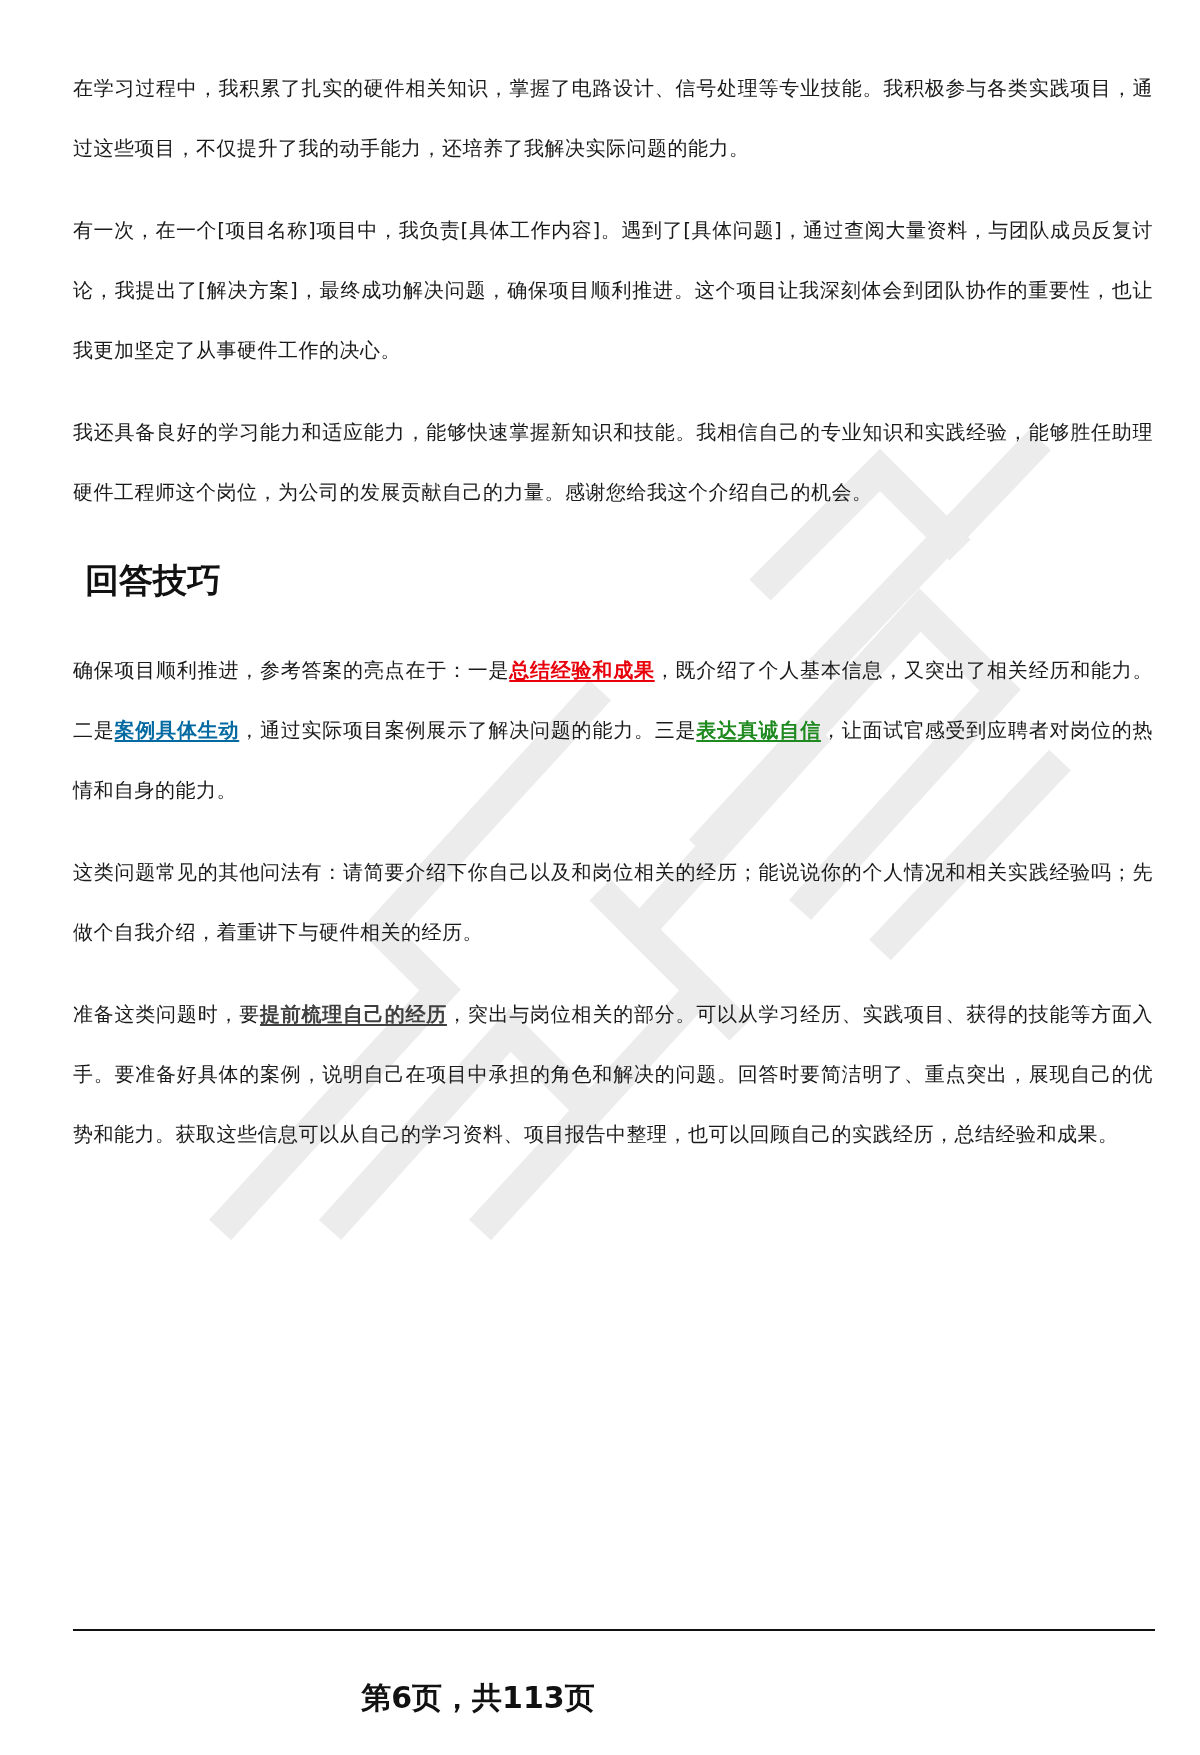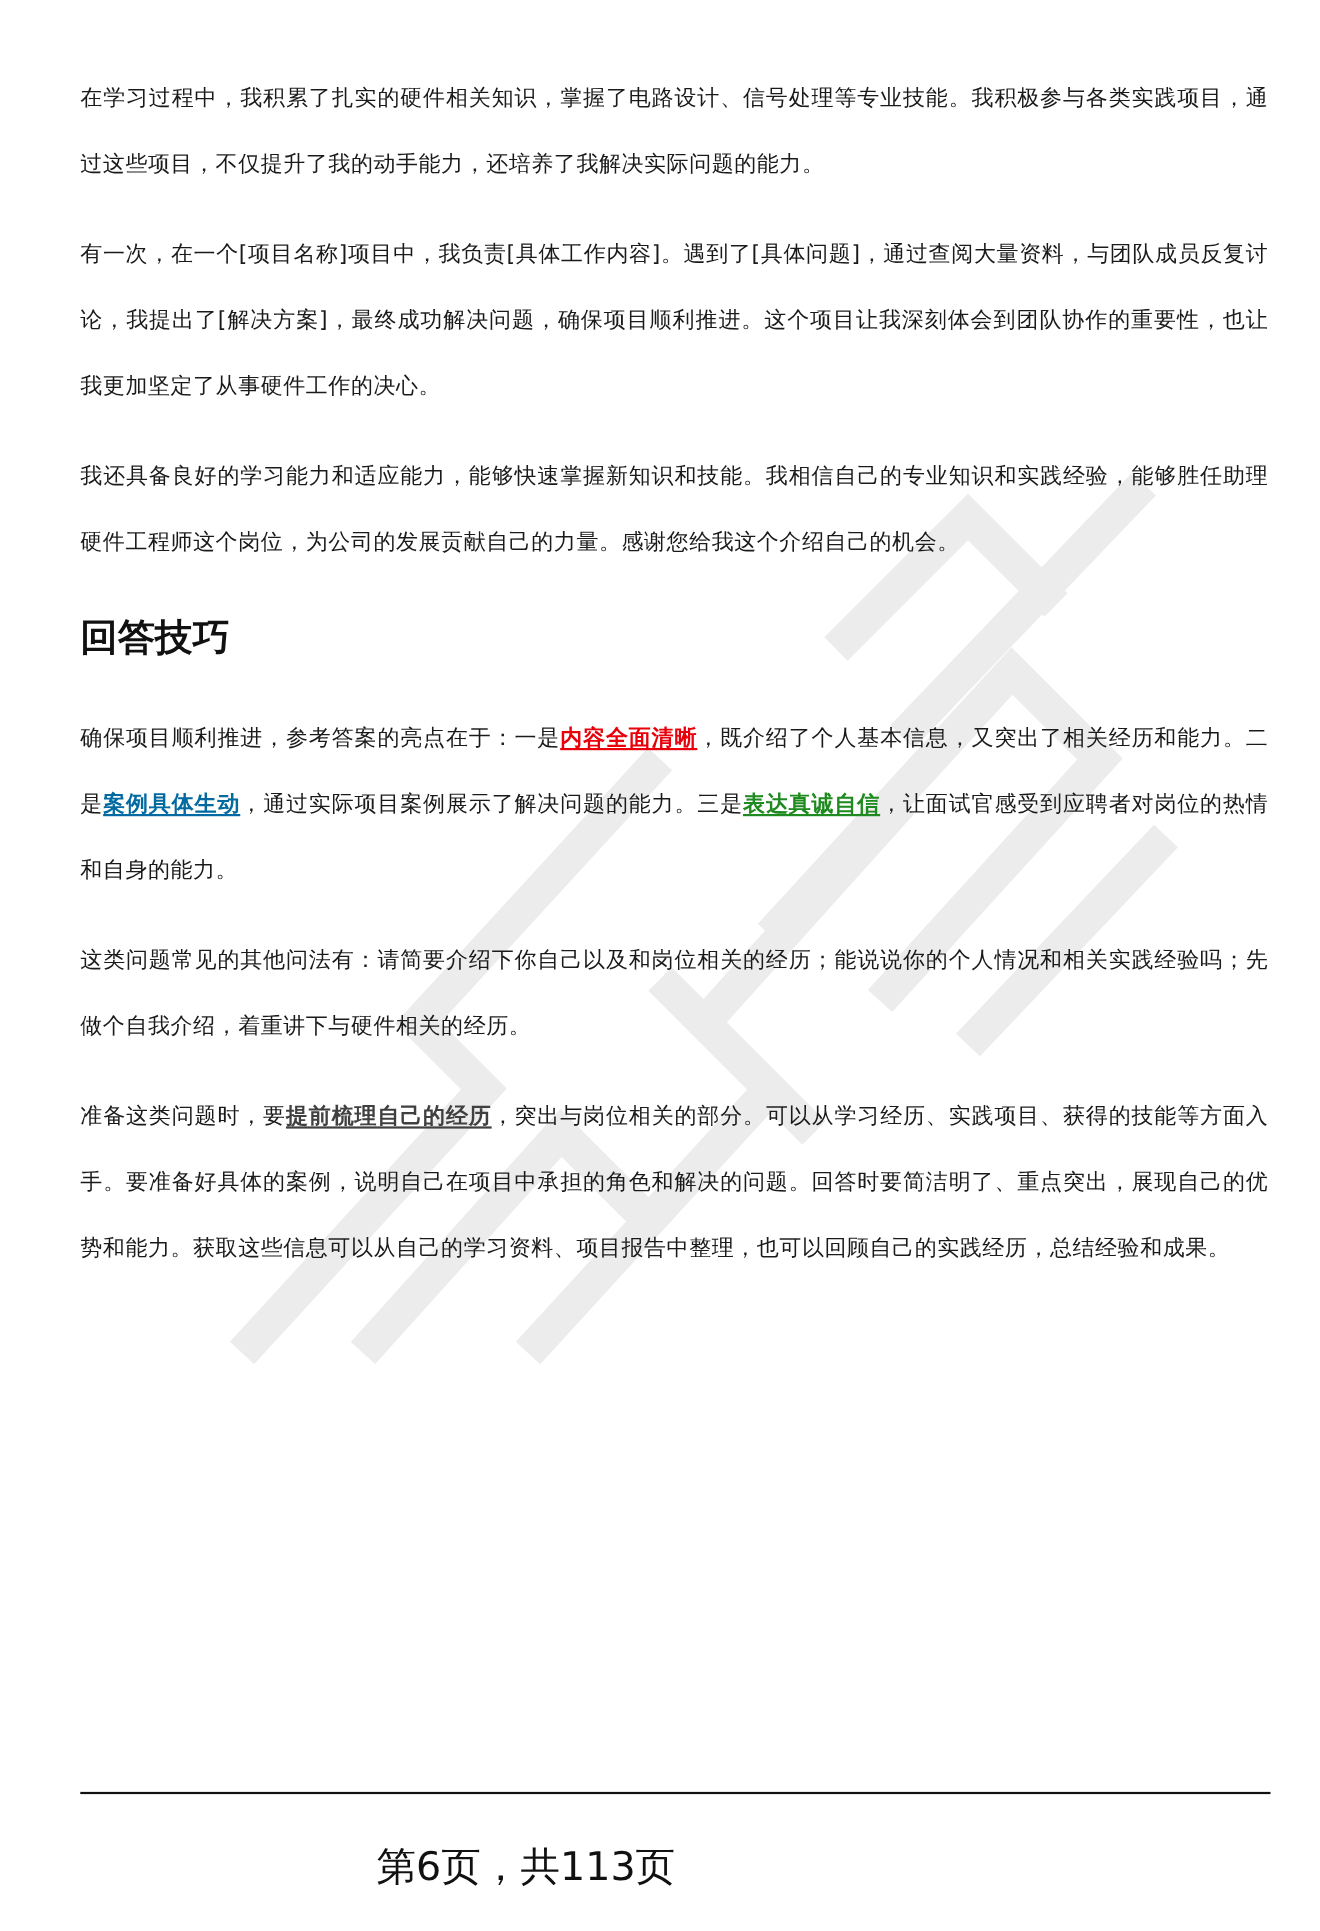--- a/index.html
+++ b/index.html
@@ -42,7 +42,7 @@
       font-size: 34px;
       font-weight: bold;
       line-height: 60px;
-      margin: 28px 0 30px 0;
+      margin: 28px 0 30px 12px;
       color: #111;
     }
     .hl {

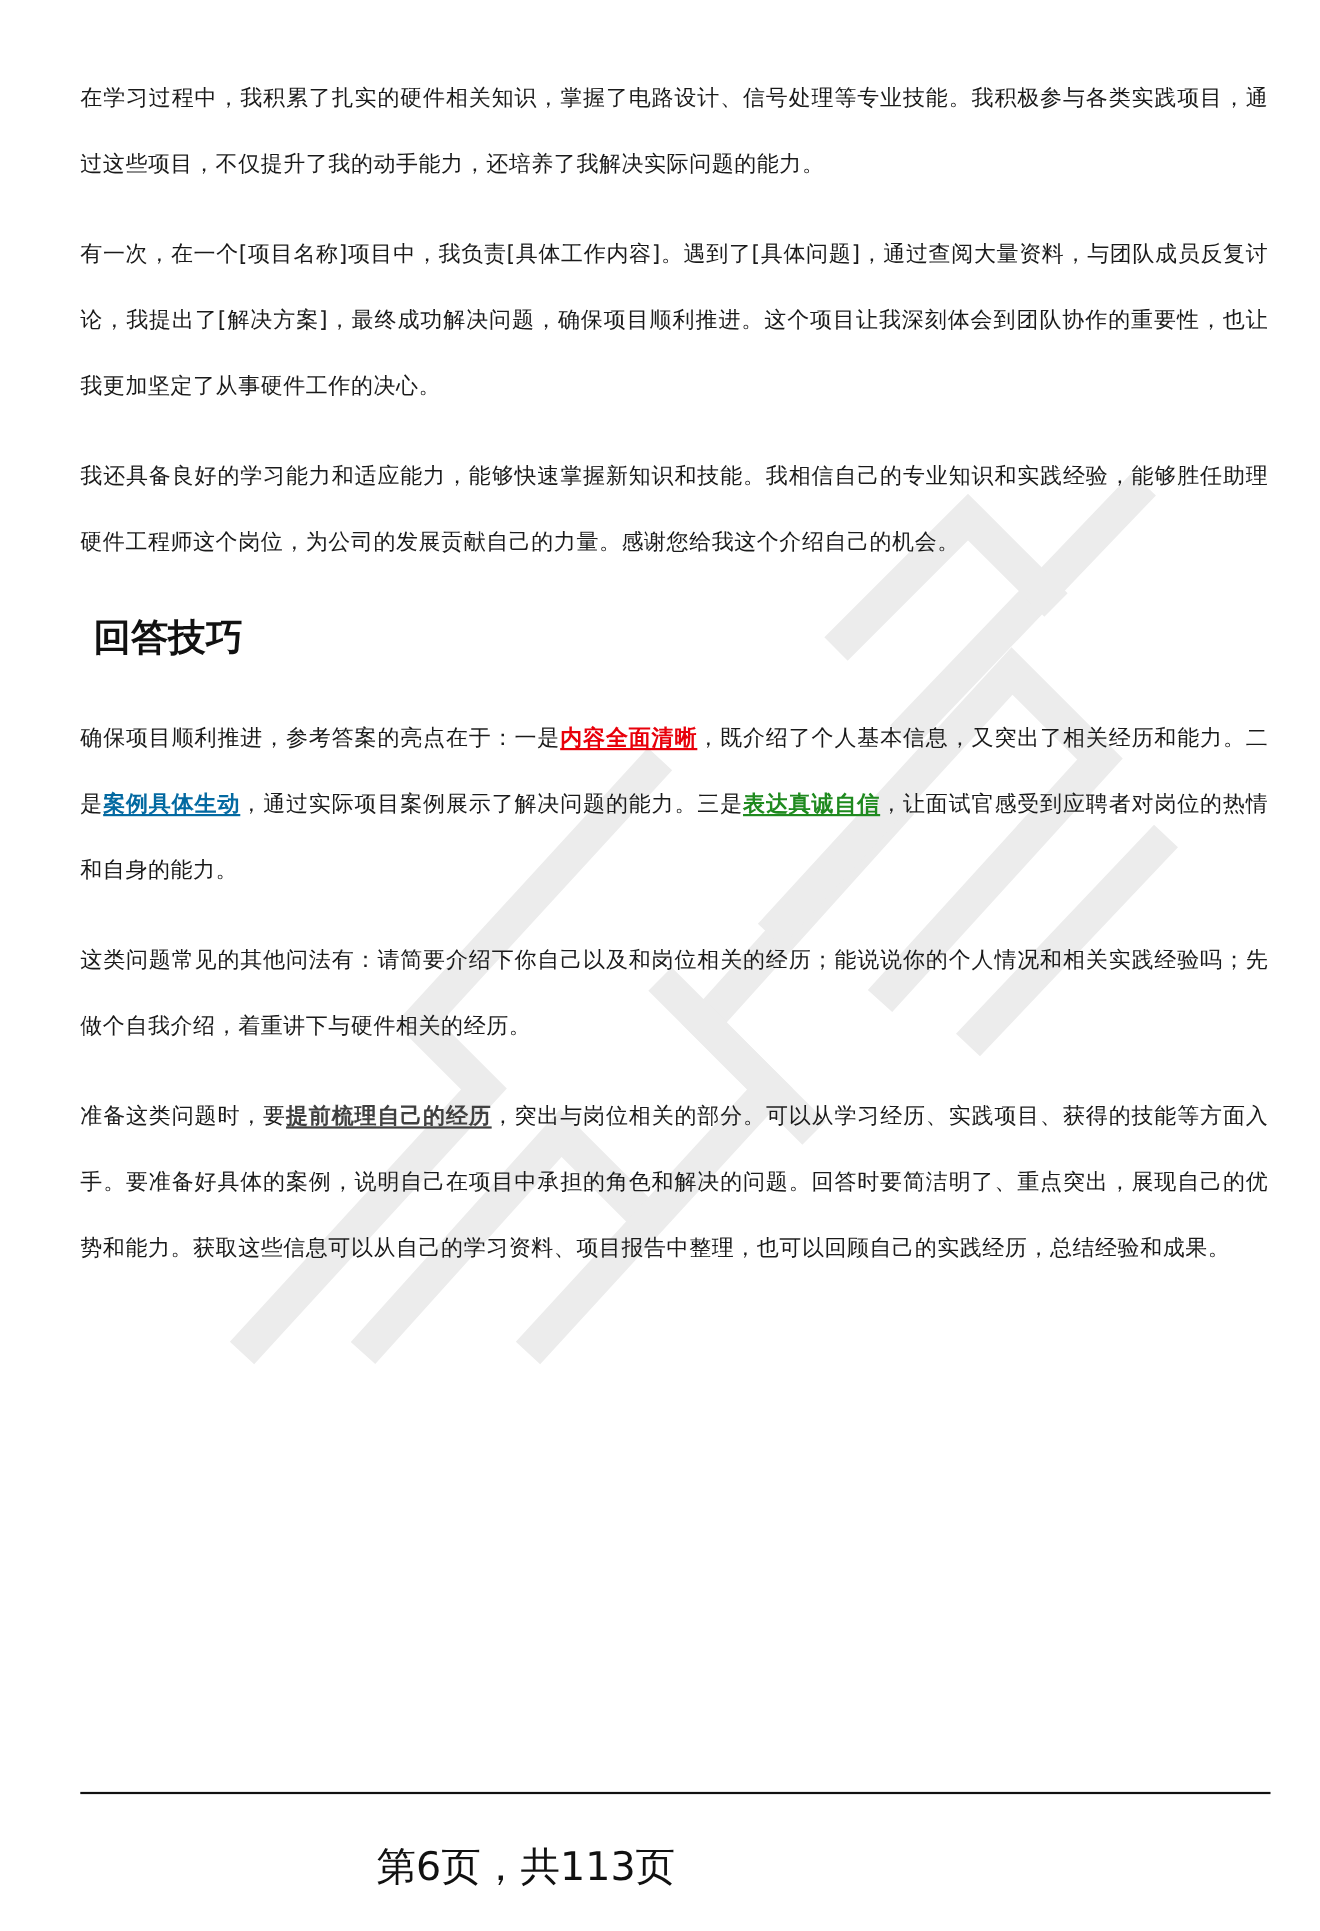--- a/index.html
+++ b/index.html
@@ -96,7 +96,7 @@
     </div>
   <h2 class="heading">回答技巧</h2>
   <div id="after-heading">
-      <p class="para"><span>确保项目顺利推进，参考答案的亮点在于：一是</span><span class="hl" style="color: rgb(232, 0, 11);">内容全面清晰</span><span>，既介绍了个人基本信息，又突出了相关经历和能力。二是</span><span class="hl" style="color: #0369a1;">案例具体生动</span><span>，通过实际项目案例展示了解决问题的能力。三是</span><span class="hl" style="color: rgb(31, 138, 31);">表达真诚自信</span><span>，让面试官感受到应聘者对岗位的热情和自身的能力。</span></p>
+      <p class="para"><span>确保项目顺利推进，参考答案的亮点在于：一是</span><span class="hl" style="color: rgb(232, 0, 11);">总结经验和成果</span><span>，既介绍了个人基本信息，又突出了相关经历和能力。二是</span><span class="hl" style="color: #0369a1;">案例具体生动</span><span>，通过实际项目案例展示了解决问题的能力。三是</span><span class="hl" style="color: rgb(31, 138, 31);">表达真诚自信</span><span>，让面试官感受到应聘者对岗位的热情和自身的能力。</span></p>
       <p class="para"><span>这类问题常见的其他问法有：请简要介绍下你自己以及和岗位相关的经历；能说说你的个人情况和相关实践经验吗；先做个自我介绍，着重讲下与硬件相关的经历。</span></p>
       <p class="para"><span>准备这类问题时，要</span><span class="hl" style="color: #404040;">提前梳理自己的经历</span><span>，突出与岗位相关的部分。可以从学习经历、实践项目、获得的技能等方面入手。要准备好具体的案例，说明自己在项目中承担的角色和解决的问题。回答时要简洁明了、重点突出，展现自己的优势和能力。获取这些信息可以从自己的学习资料、项目报告中整理，也可以回顾自己的实践经历，总结经验和成果。</span></p>
     </div>

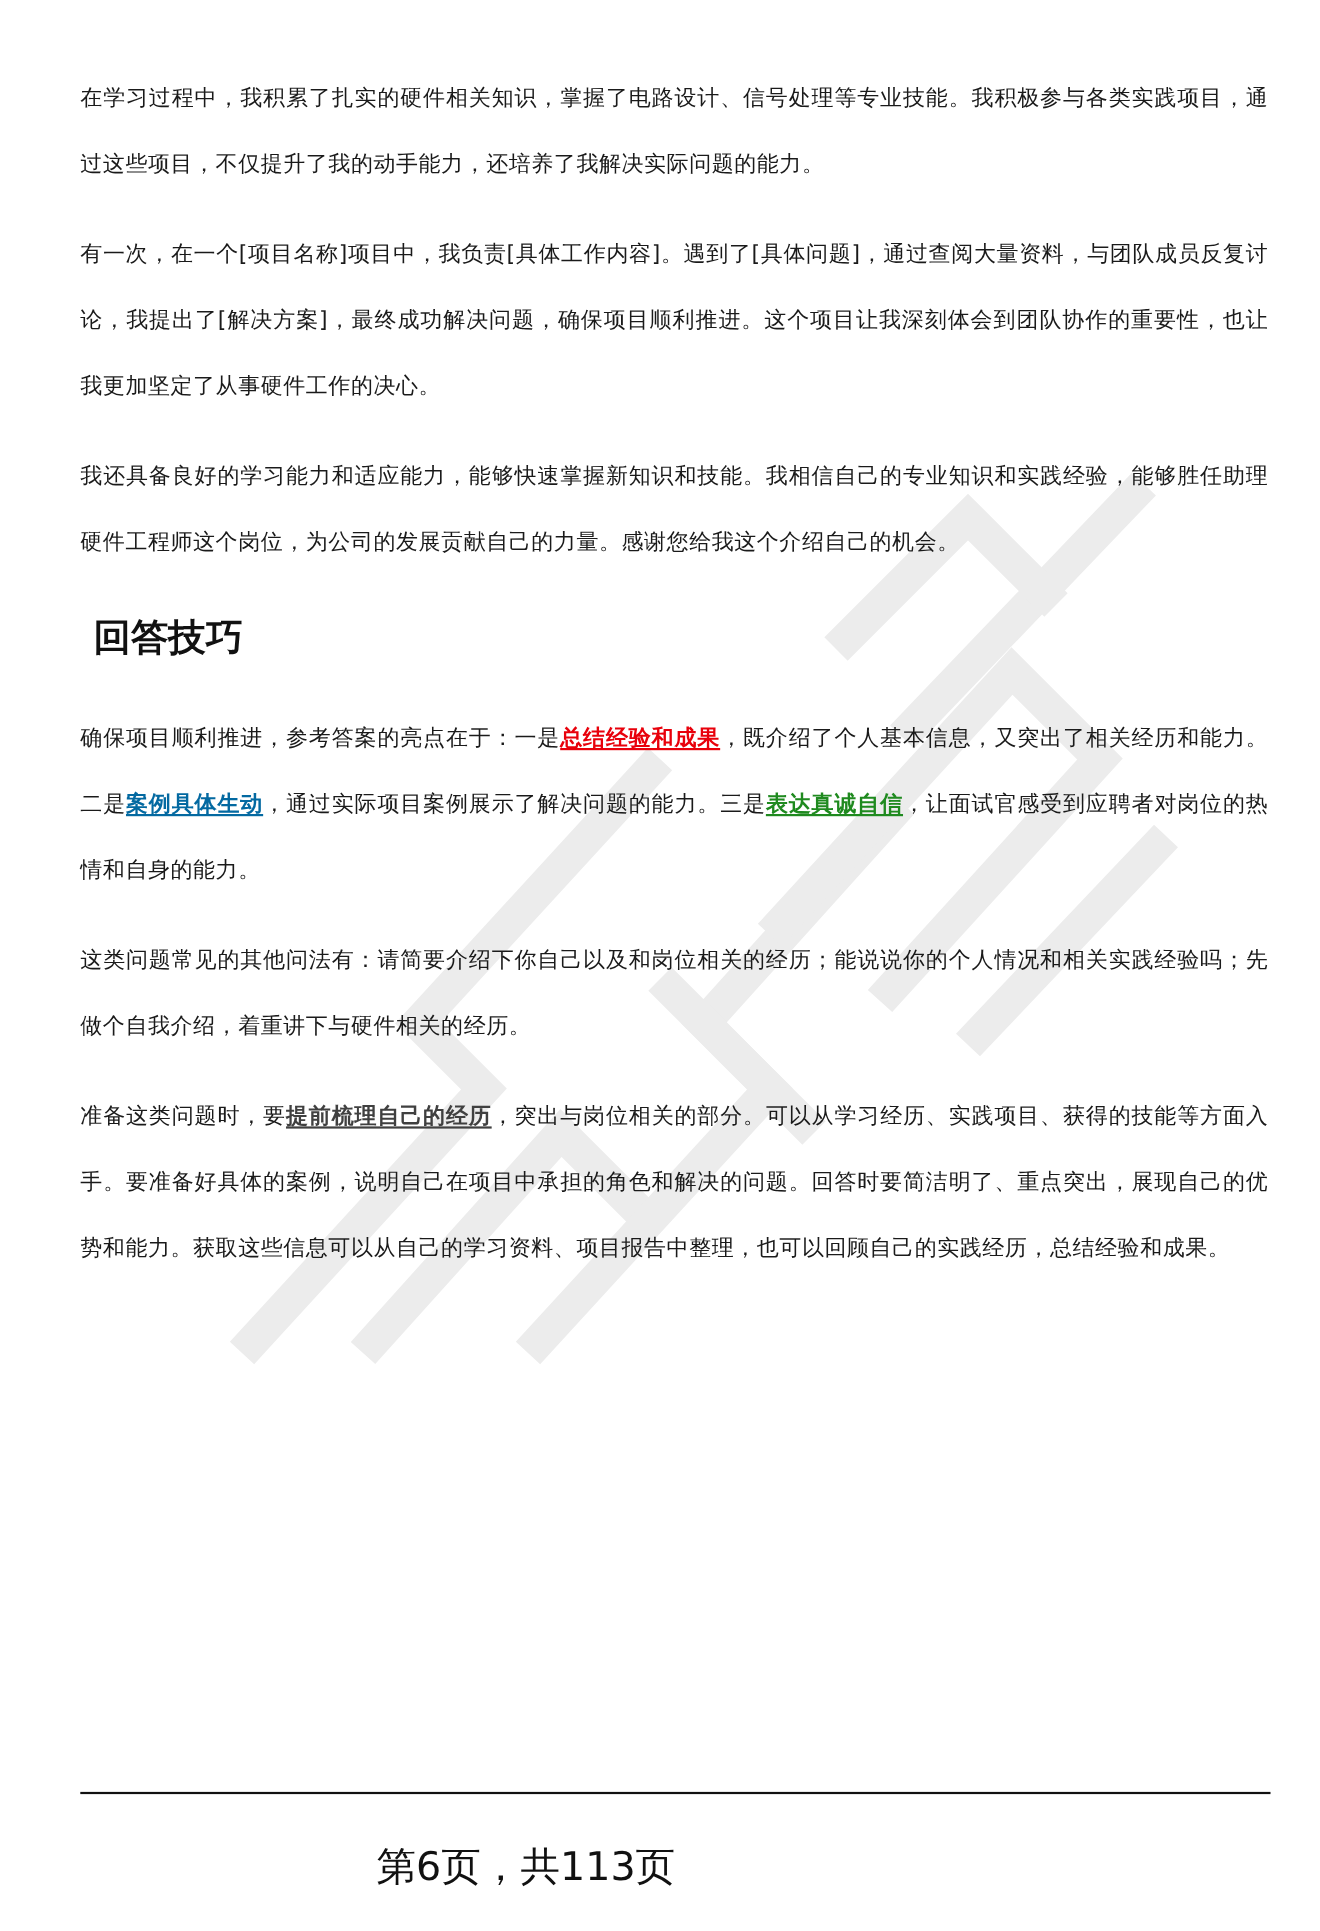--- a/index.html
+++ b/index.html
@@ -66,10 +66,11 @@
       top: 1676px;
       width: 956px;
       text-align: center;
-      font-size: 36px;
+      font-size: 30px;
       line-height: 44px;
       color: #111;
       z-index: 1;
+      font-weight: bold;
     }
   </style>
 </head>

